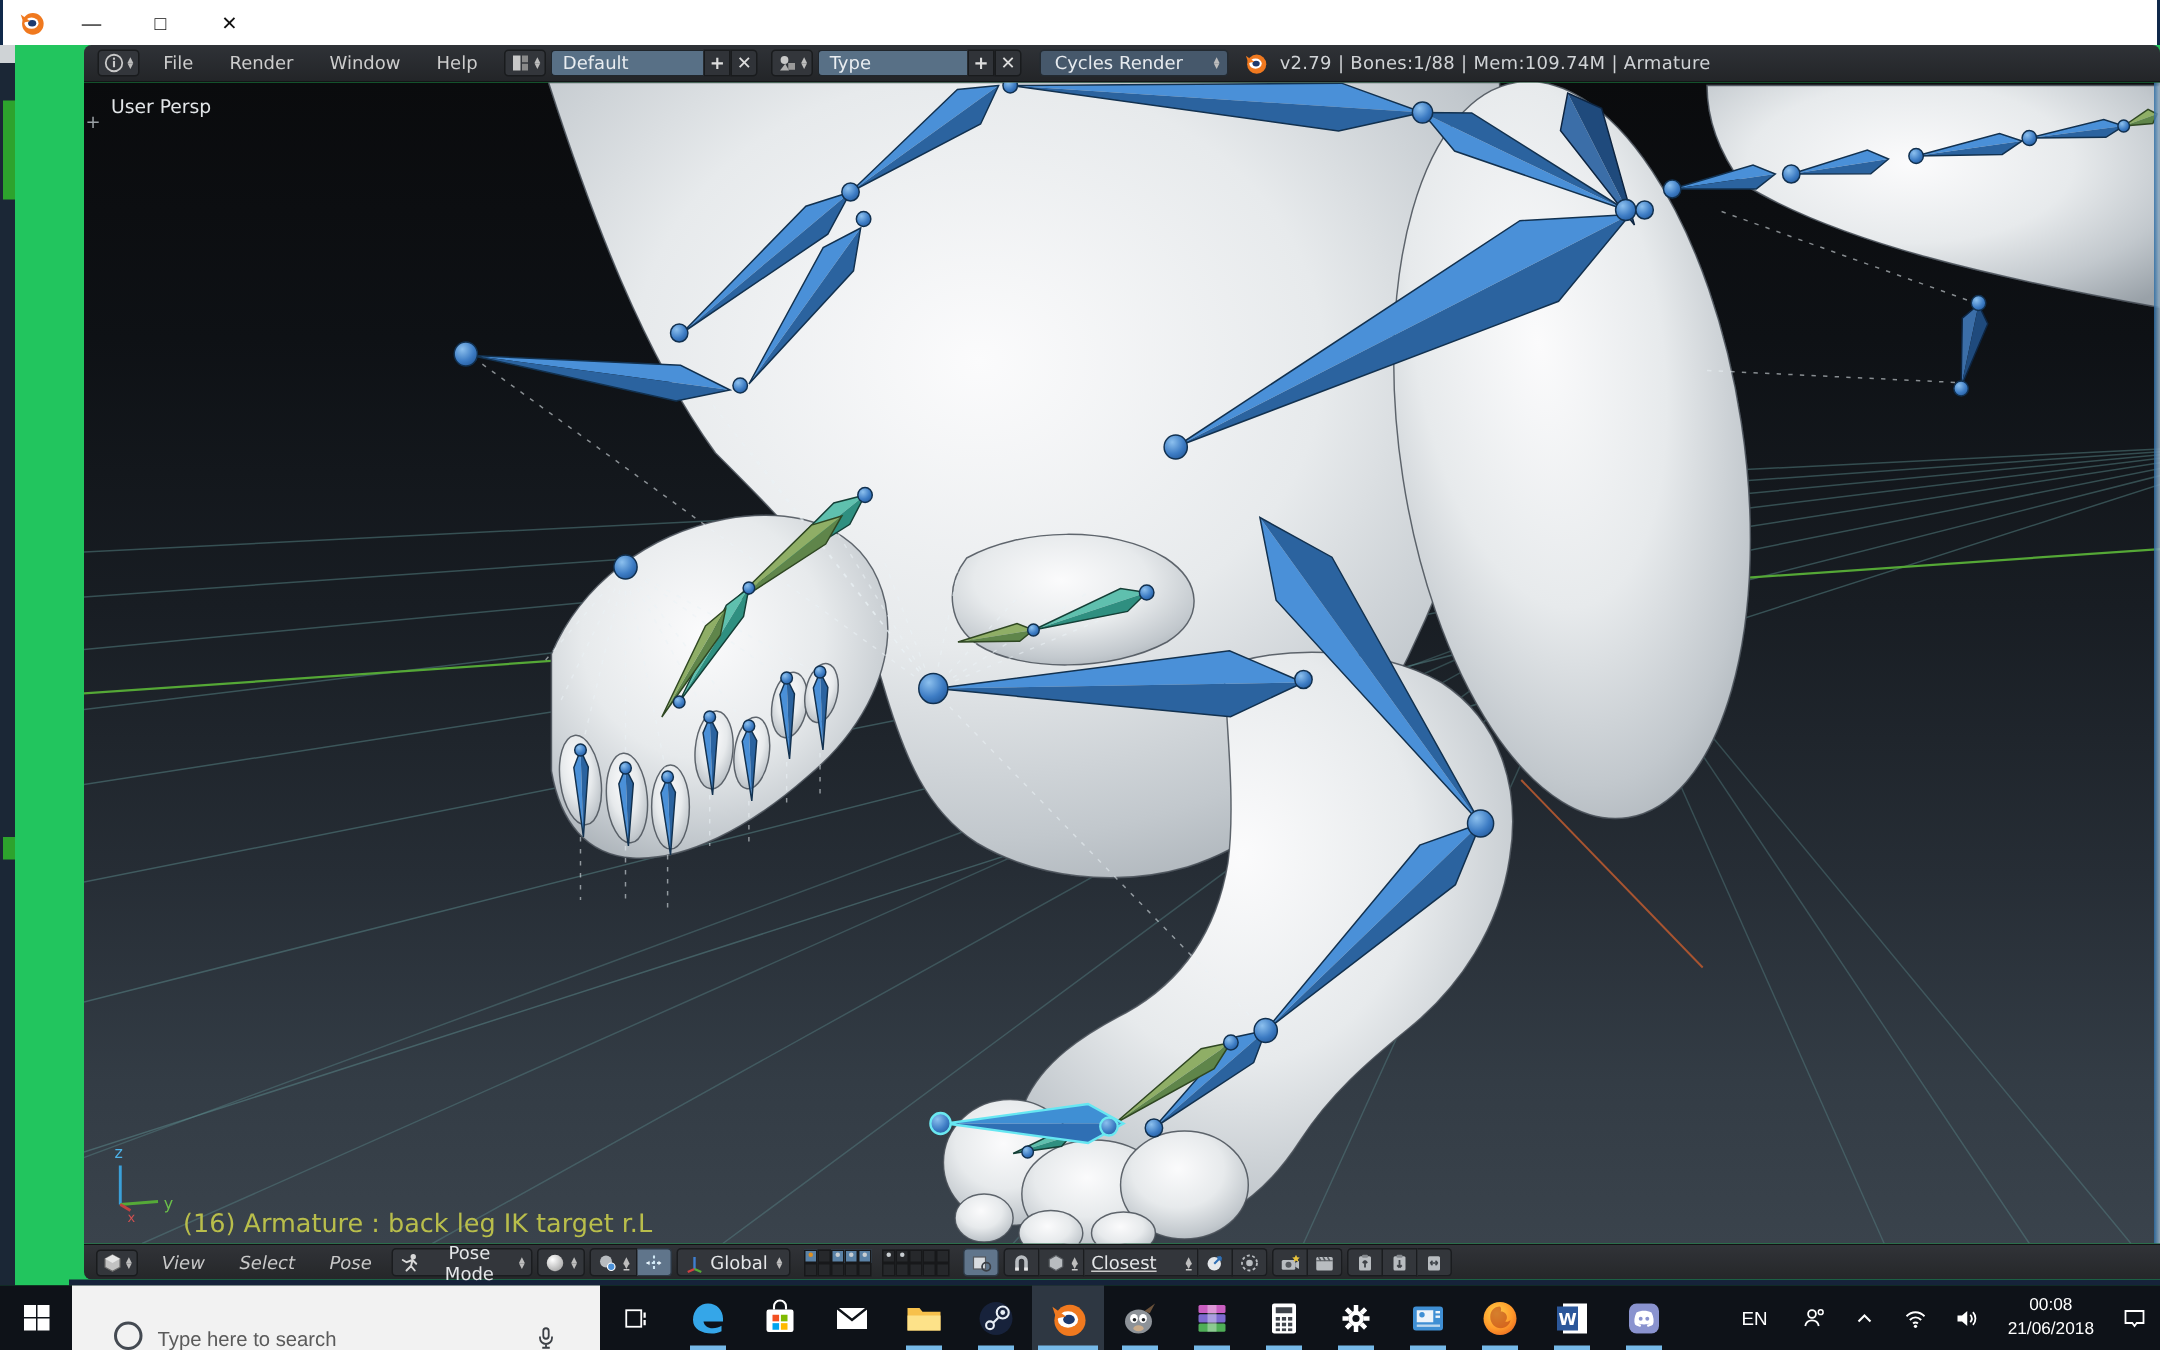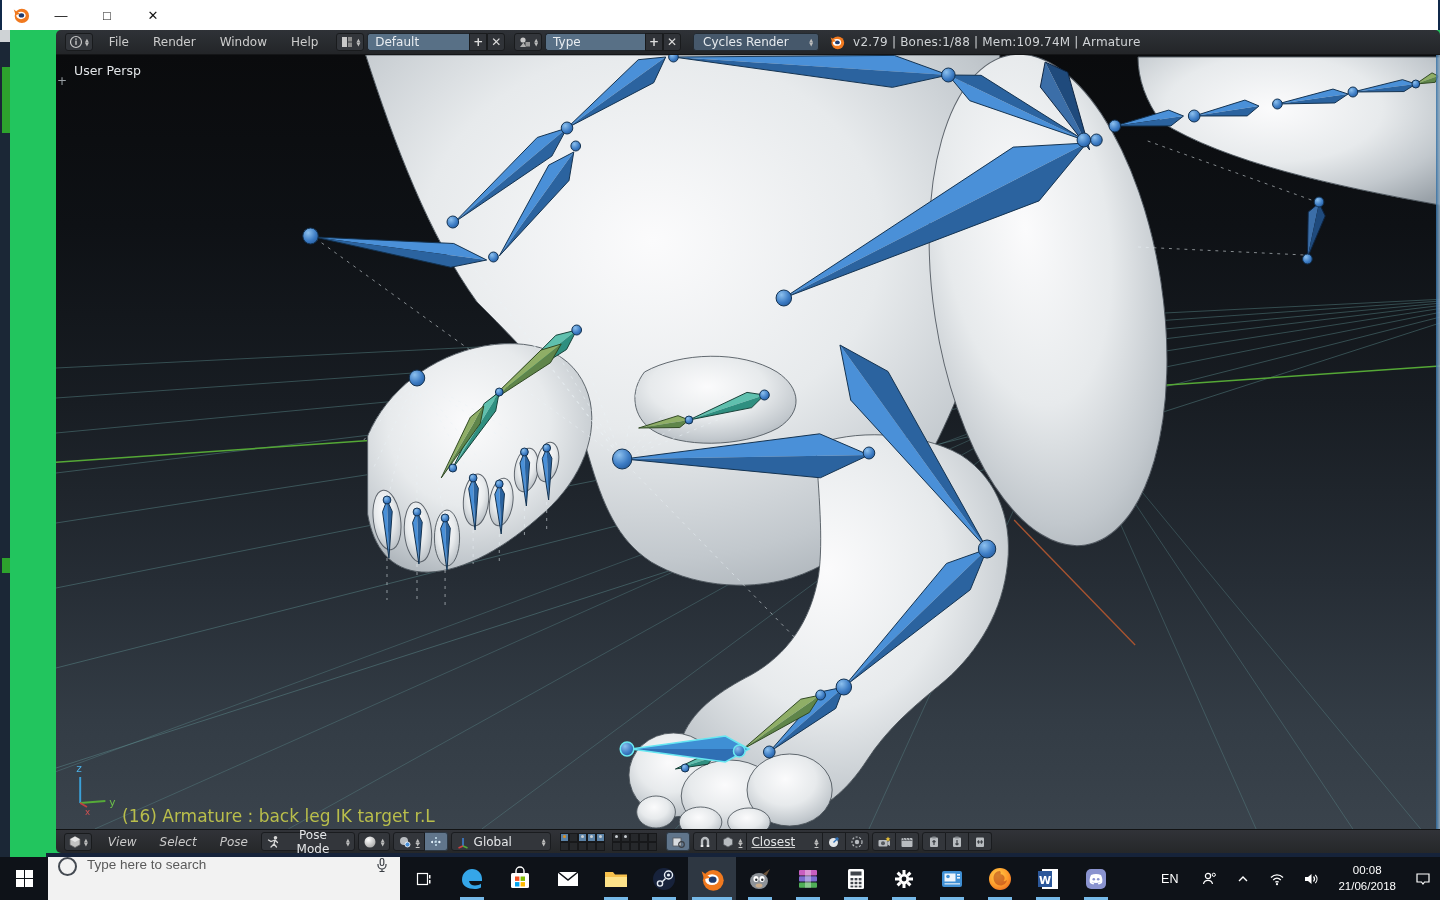--- a/index.html
+++ b/index.html
@@ -519,7 +519,7 @@
       </div>
     </div>
 
-    <div class="hbtn" style="width:100px;">
+    <div class="hbtn" style="width:76px;">
       <svg class="i14" viewBox="0 0 14 14">
         <path d="M7,11 L7,3" stroke="#3f7fd0" stroke-width="1.6"></path>
         <path d="M7,11 L2.5,13" stroke="#d04040" stroke-width="1.6"></path>

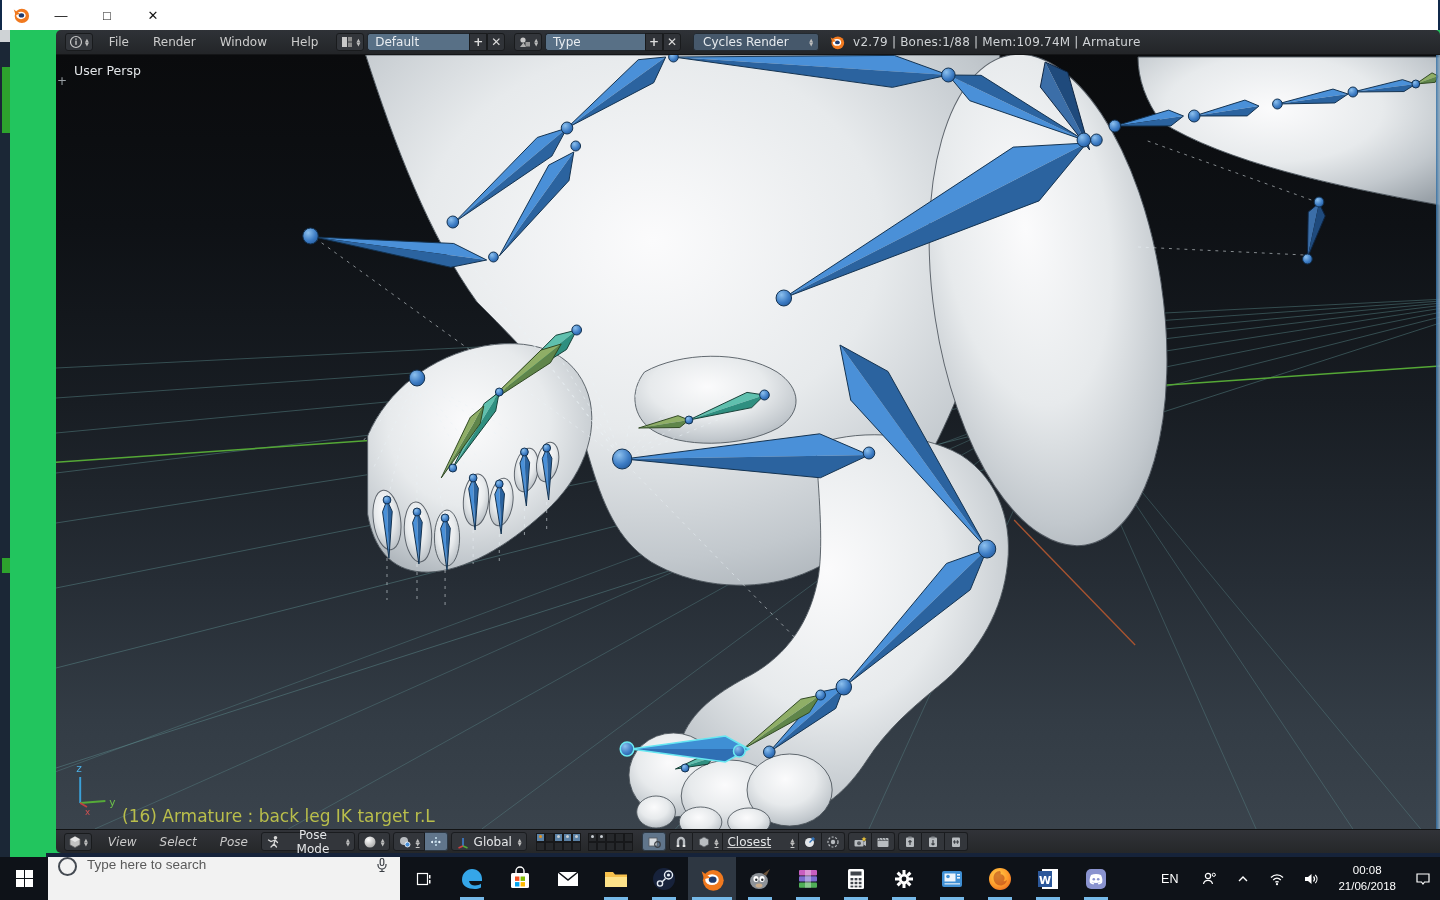--- a/index.html
+++ b/index.html
@@ -91,7 +91,7 @@
   .tb-start { width:48px; display:flex; align-items:center; justify-content:center; }
   .win-logo { display:grid; grid-template-columns:8px 8px; grid-template-rows:8px 8px; gap:1px; }
   .win-logo div { background:#ffffff; }
-  .tb-search { width:352px; background:#f2f2f2; display:flex; align-items:flex-start; padding:0 10px; gap:10px; }
+  .tb-search { width:352px; background:#f2f2f2; display:flex; align-items:flex-end; padding:0 28px; gap:10px; }
   .cortana-ring { width:19px; height:19px; border:2.5px solid #444a52; border-radius:50%; }
   .tb-search input { flex:1; border:none; outline:none; background:transparent; font-size:13.5px; color:#333;
                      font-family:"Liberation Sans", sans-serif; }

